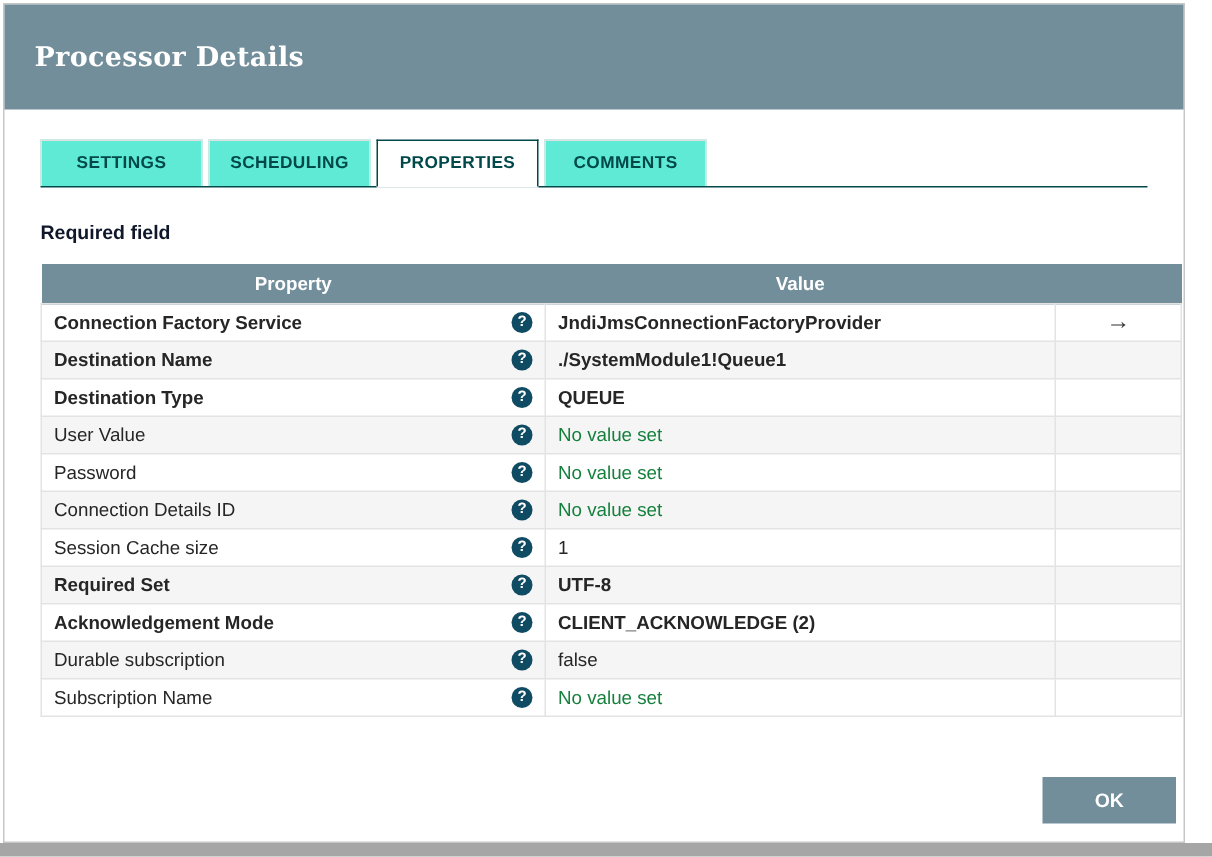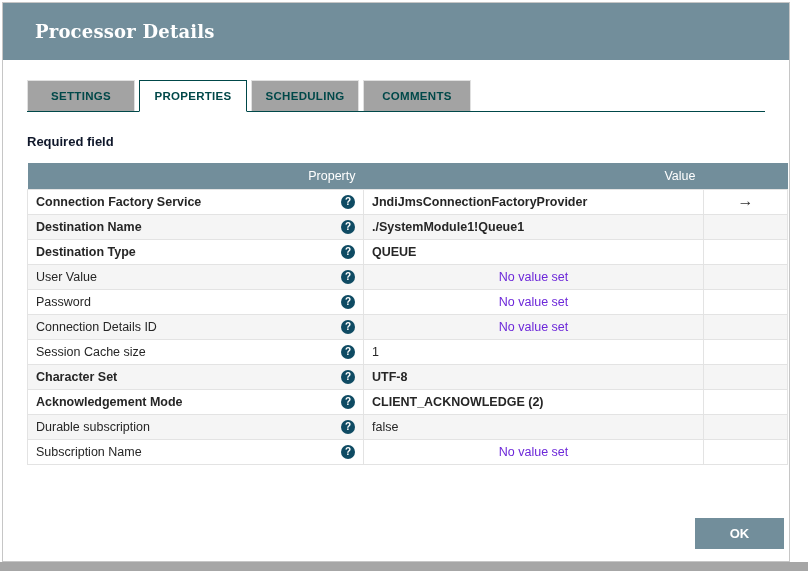--- a/index.html
+++ b/index.html
@@ -24,11 +24,11 @@
     border: 1px solid #c6c6c6;
   }
   .dialog-header {
-    height: 57px;
+    height: 70px;
     background: #728e9b;
     display: flex;
     align-items: center;
-    padding-left: 32px;
+    padding-left: 20px;
   }
   .dialog-title {
     font-family: "DejaVu Serif", serif;

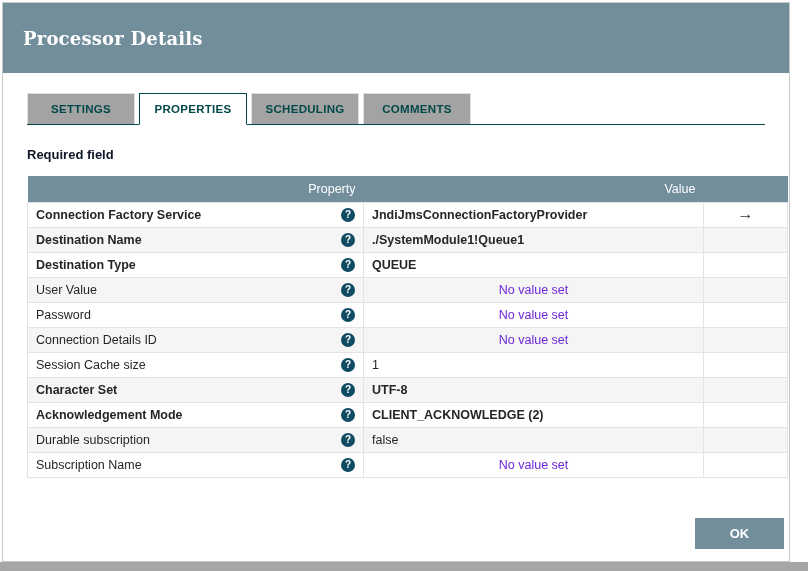--- a/index.html
+++ b/index.html
@@ -47,7 +47,7 @@
     height: 31px;
     line-height: 31px;
     text-align: center;
-    background: #a3a3a3;
+    background: #5eead4;
     border: 1px solid #e0e0e0;
     border-bottom: none;
     margin-right: 4px;

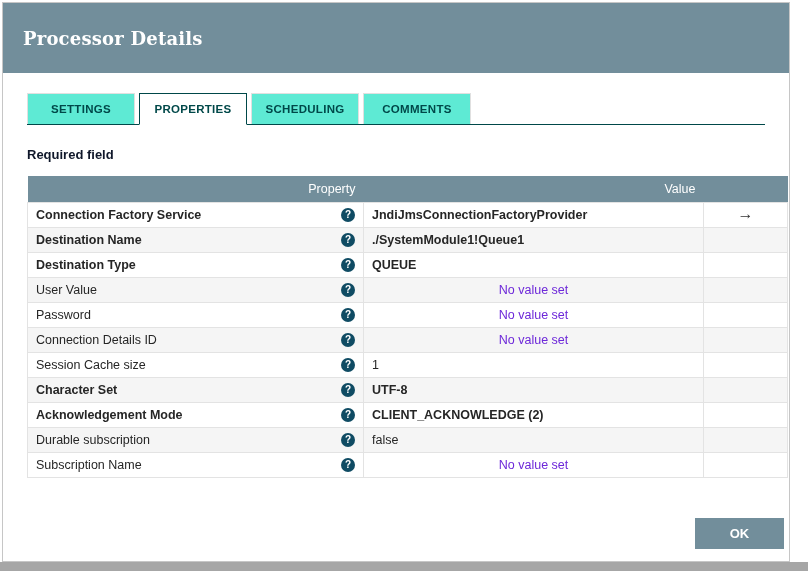--- a/index.html
+++ b/index.html
@@ -147,8 +147,8 @@
 
   <div class="tab-bar">
     <div class="tab">SETTINGS</div>
+    <div class="tab">SCHEDULING</div>
     <div class="tab active">PROPERTIES</div>
-    <div class="tab">SCHEDULING</div>
     <div class="tab">COMMENTS</div>
   </div>
 

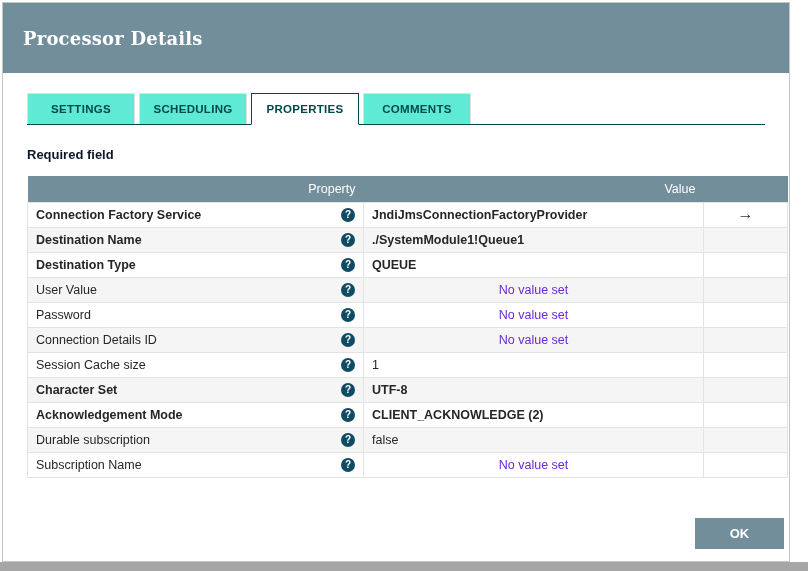--- a/index.html
+++ b/index.html
@@ -80,8 +80,8 @@
     background: #728e9b;
     color: #ffffff;
     font-size: 12.5px;
-    font-weight: normal;
-    text-align: right;
+    font-weight: bold;
+    text-align: center;
     padding: 6px 8px;
     height: 18px;
   }

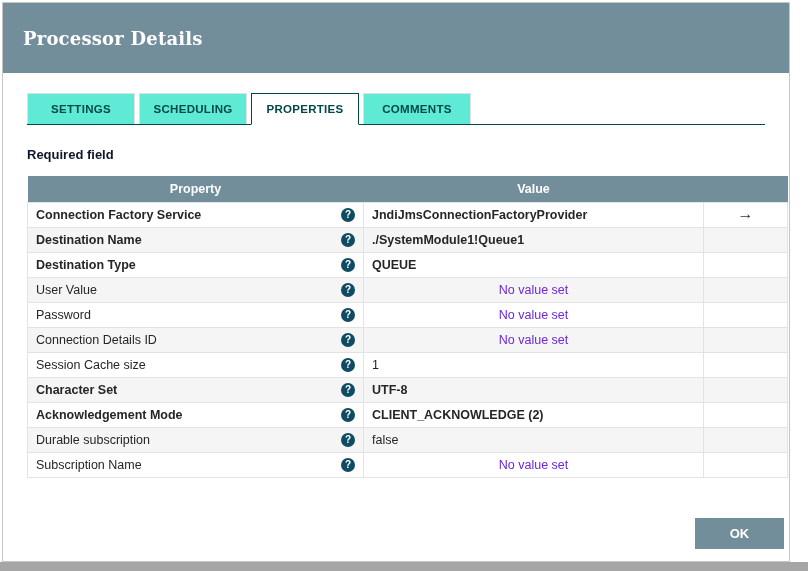--- a/index.html
+++ b/index.html
@@ -97,7 +97,7 @@
   }
   table.props tbody tr:nth-child(even) td { background: #f5f5f5; }
   tr.required .prop-name, tr.required .value-cell { font-weight: bold; }
-  tr.unset .value-cell { color: #6d28d9; text-align: center; }
+  tr.unset .value-cell { color: #15803d; }
   .prop-inner {
     display: flex;
     justify-content: space-between;

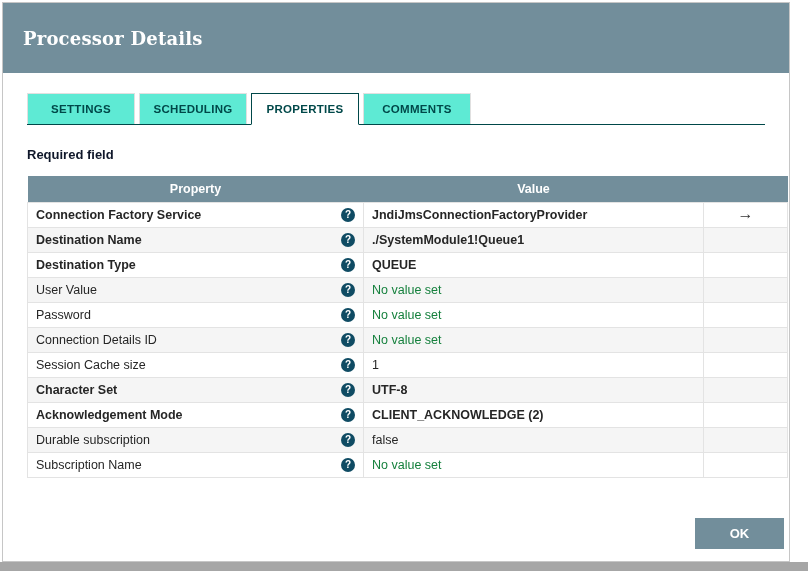--- a/index.html
+++ b/index.html
@@ -241,7 +241,7 @@
       <tr class="required">
         <td>
             <div class="prop-inner">
-          <span class="prop-name">Character Set</span>
+          <span class="prop-name">Required Set</span>
           <span class="help-icon">?</span>
         </div>
           </td>

